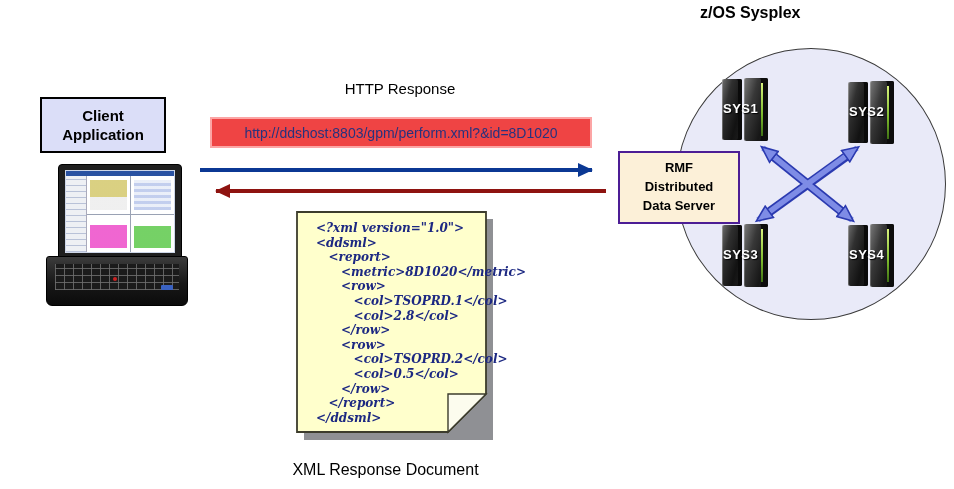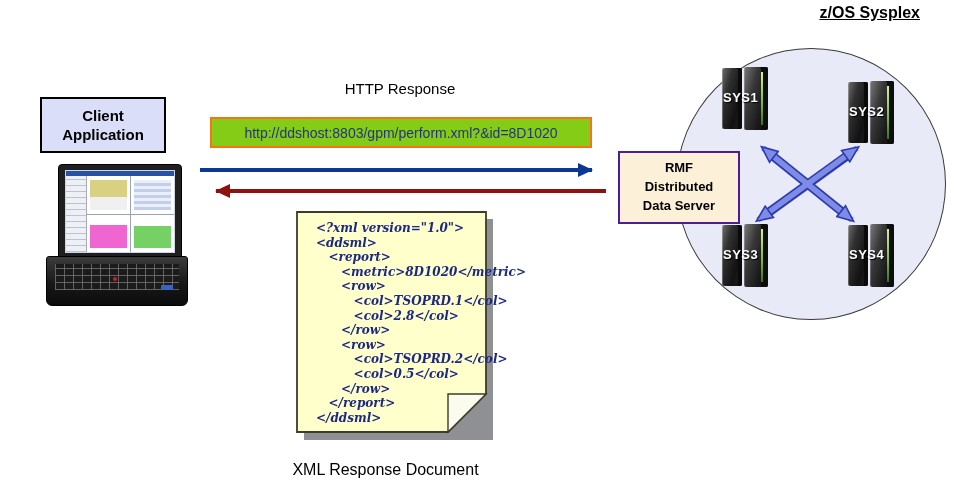--- a/index.html
+++ b/index.html
@@ -10,7 +10,7 @@
   .abs{position:absolute;}
 
   
-  .sysplex-title{left:700px;top:4px;width:220px;text-align:right;font-weight:bold;font-size:16px;text-decoration:underline;}
+  .sysplex-title{left:700px;top:4px;width:220px;text-align:left;font-weight:bold;font-size:16px;}
   .http-label{left:300px;top:80px;width:200px;text-align:center;font-size:15px;}
   .response-label{left:278px;top:461px;width:215px;text-align:center;font-size:16px;}
 

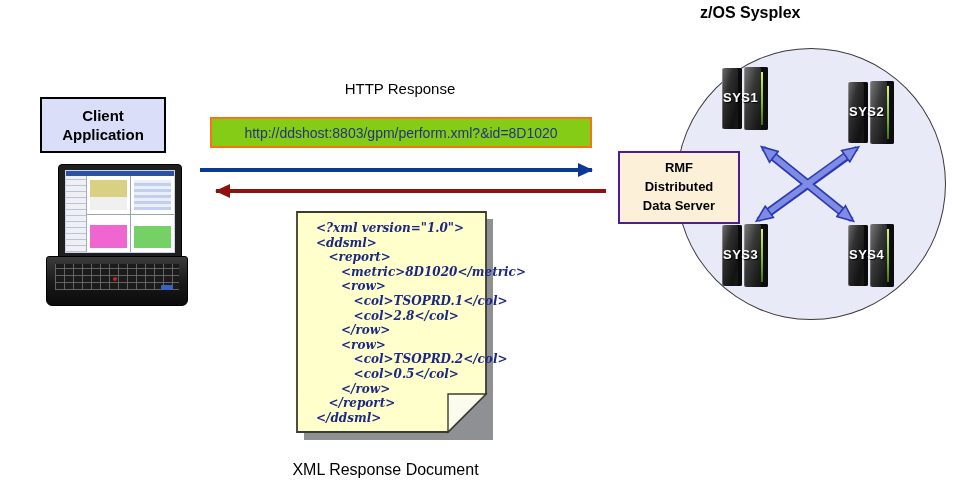--- a/index.html
+++ b/index.html
@@ -119,7 +119,7 @@
     <div>Data Server</div>
   </div>
 
-  <div class="abs tower" style="left:722px;top:67px;padding-left:48px;">
+  <div class="abs tower" style="left:722px;top:78px;padding-left:48px;">
     <div class="cab-l"></div>
     <div class="cab-r"></div>
     <div class="stripe"></div>

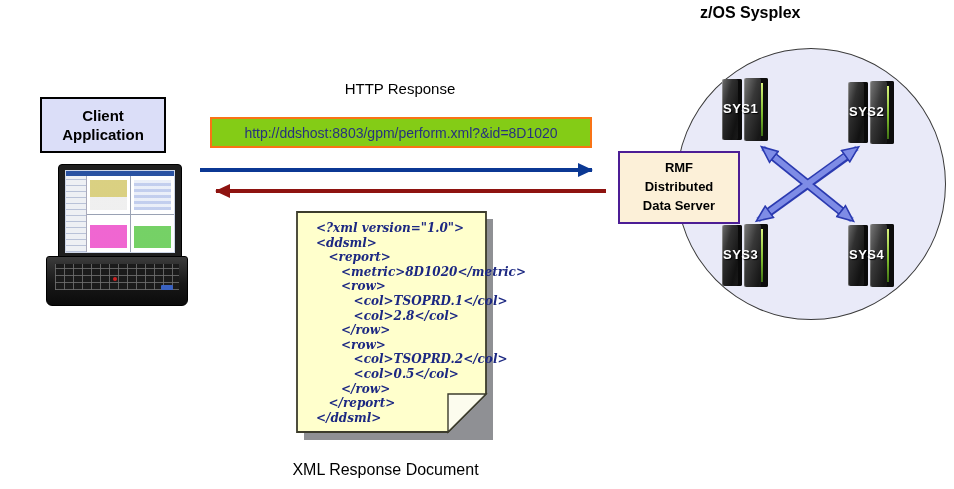--- a/index.html
+++ b/index.html
@@ -23,7 +23,7 @@
 
   
   .url-box{
-    left:210px;top:117px;width:378px;height:27px;background:#84cc16;border:2px solid #f97316;
+    left:210px;top:117px;width:378px;height:27px;background:#ef4444;border:2px solid #fca5a5;
     display:flex;align-items:center;justify-content:center;font-size:14px;color:#27327e;
   }
 

